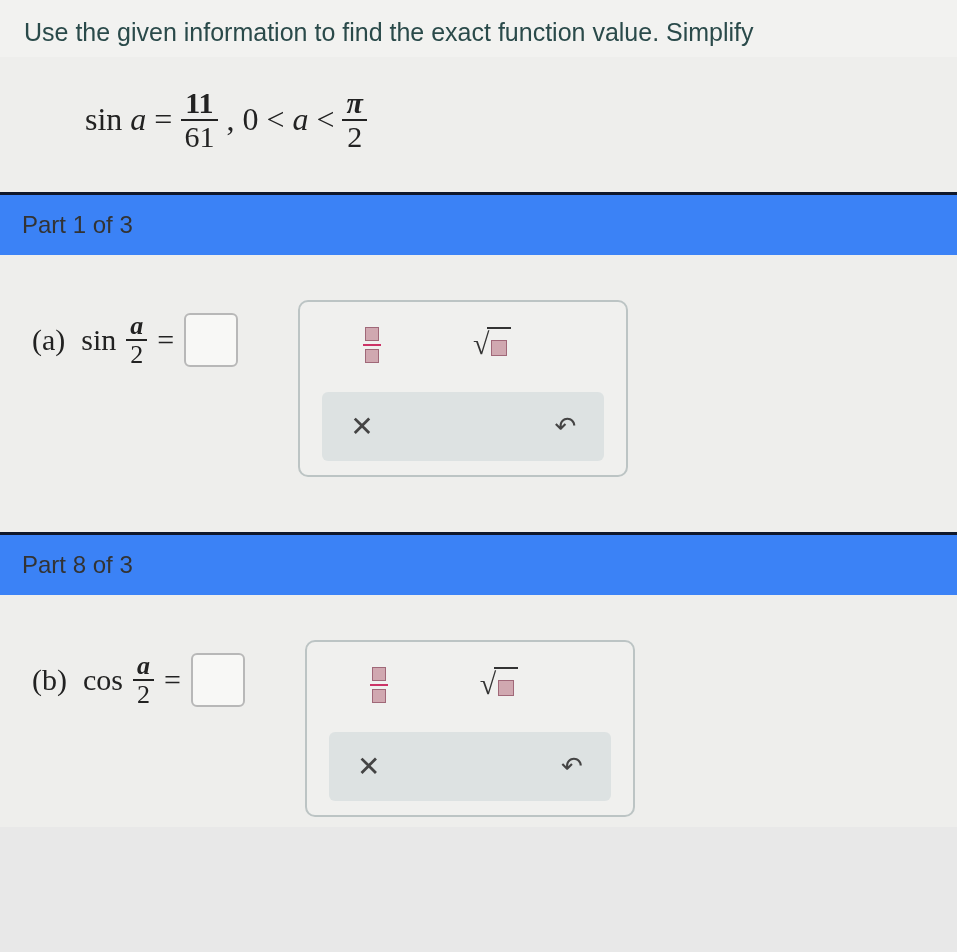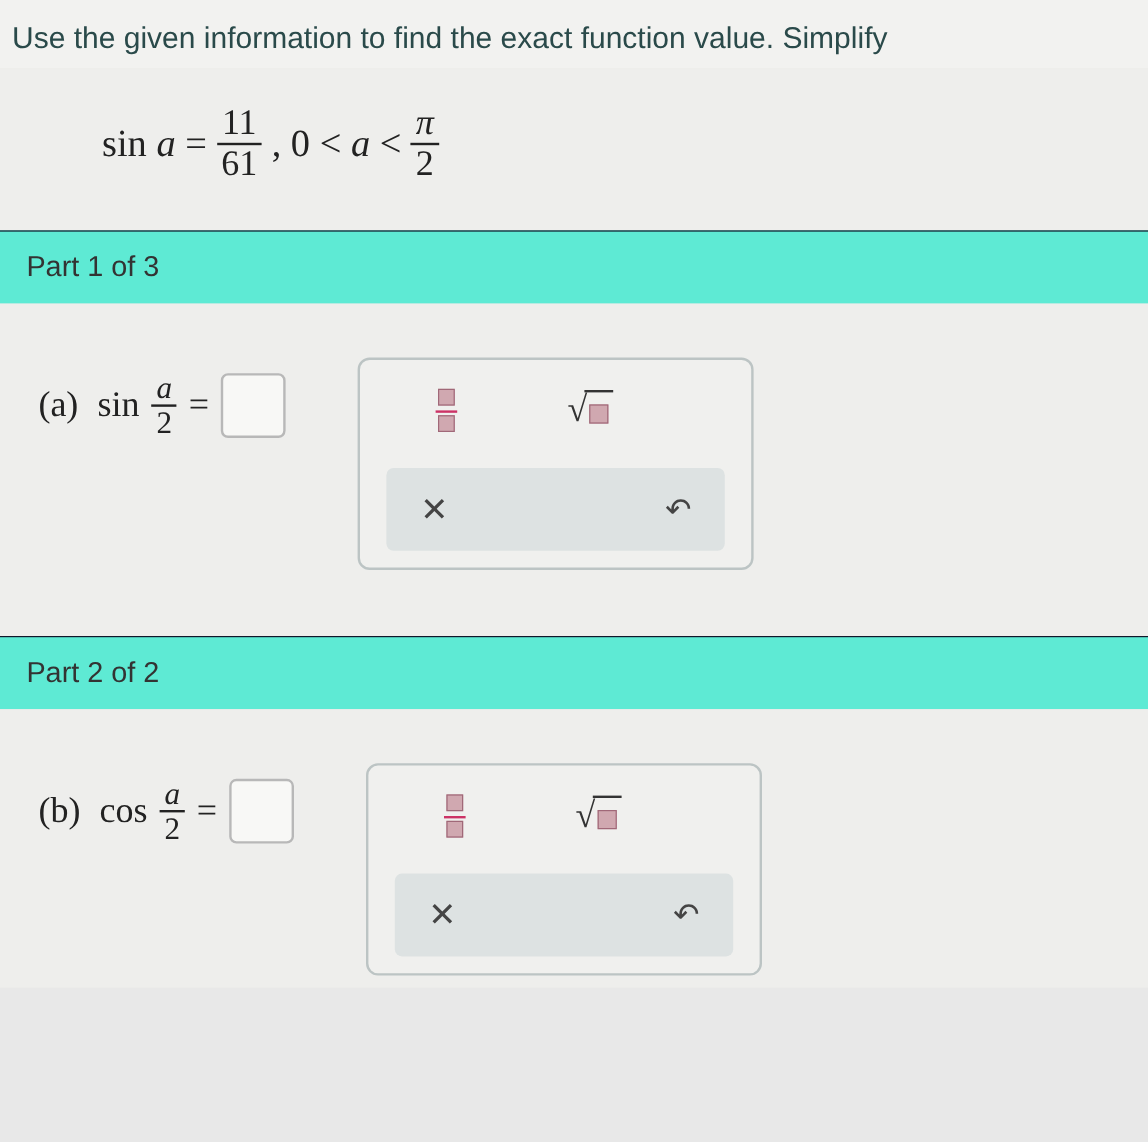--- a/index.html
+++ b/index.html
@@ -12,7 +12,7 @@
     position: relative;
   }
   .instruction {
-    padding: 18px 10px 10px 10px;
+    padding: 18px 10px 10px 24px;
     font-size: 25px;
     color: #2a4a4a;
     font-family: Verdana, Geneva, sans-serif;

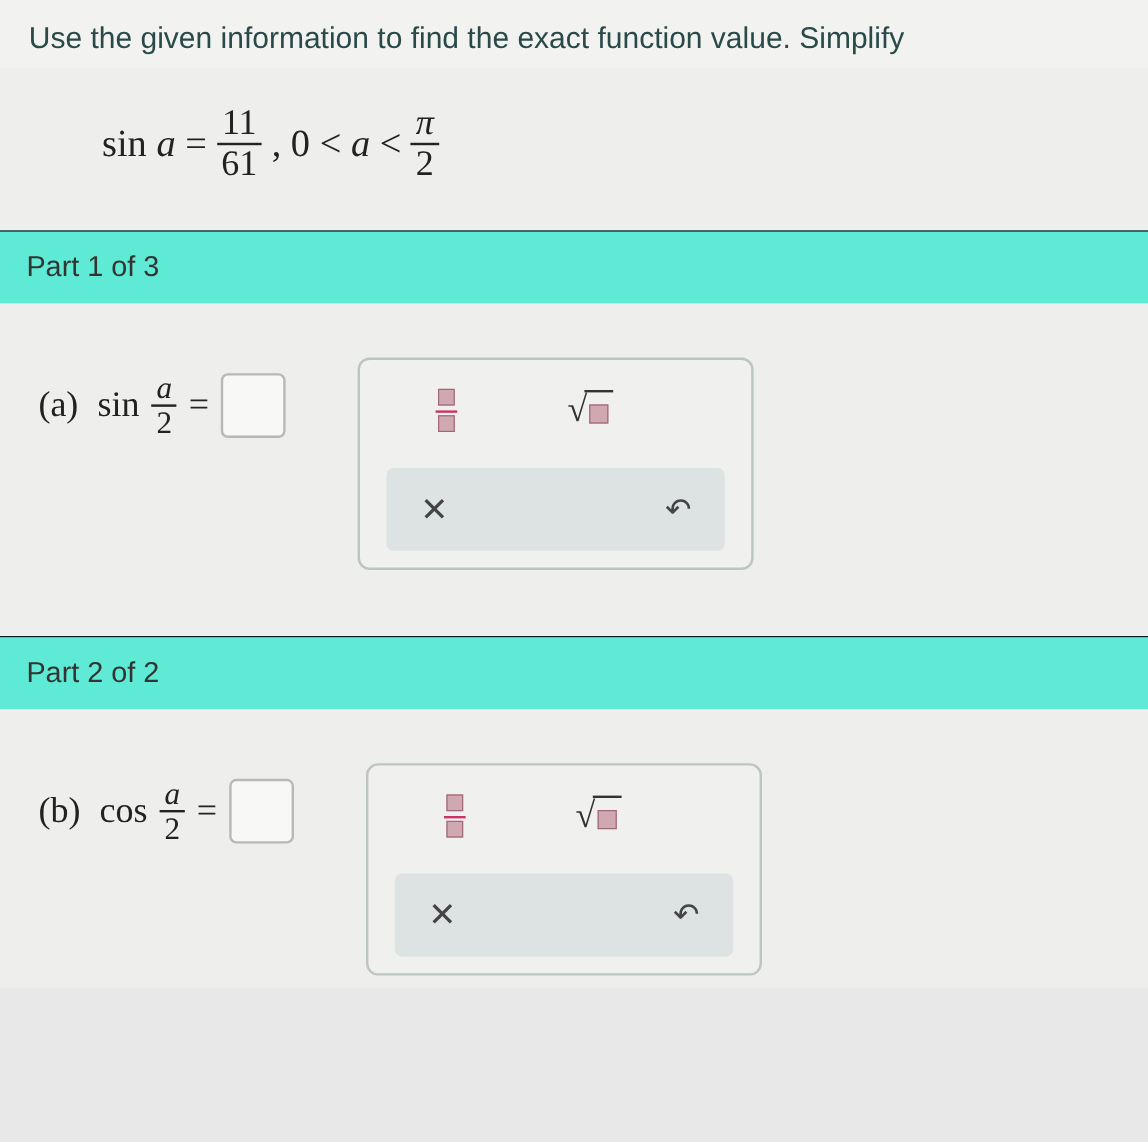--- a/index.html
+++ b/index.html
@@ -28,7 +28,7 @@
   }
   .math-line { display: inline-flex; align-items: center; gap: 8px; }
   .frac { display: inline-flex; flex-direction: column; align-items: center; vertical-align: middle; font-size: 30px; line-height: 1.05; }
-  .frac .num { border-bottom: 2px solid #222; padding: 0 4px; }
+  .frac .num { border-bottom: 2px solid #222; padding: 0 4px; font-weight: bold; }
   .frac .den { padding: 0 4px; font-family: Liberation Serif, serif; }
   .frac-small { font-size: 26px; }
   .part-header {

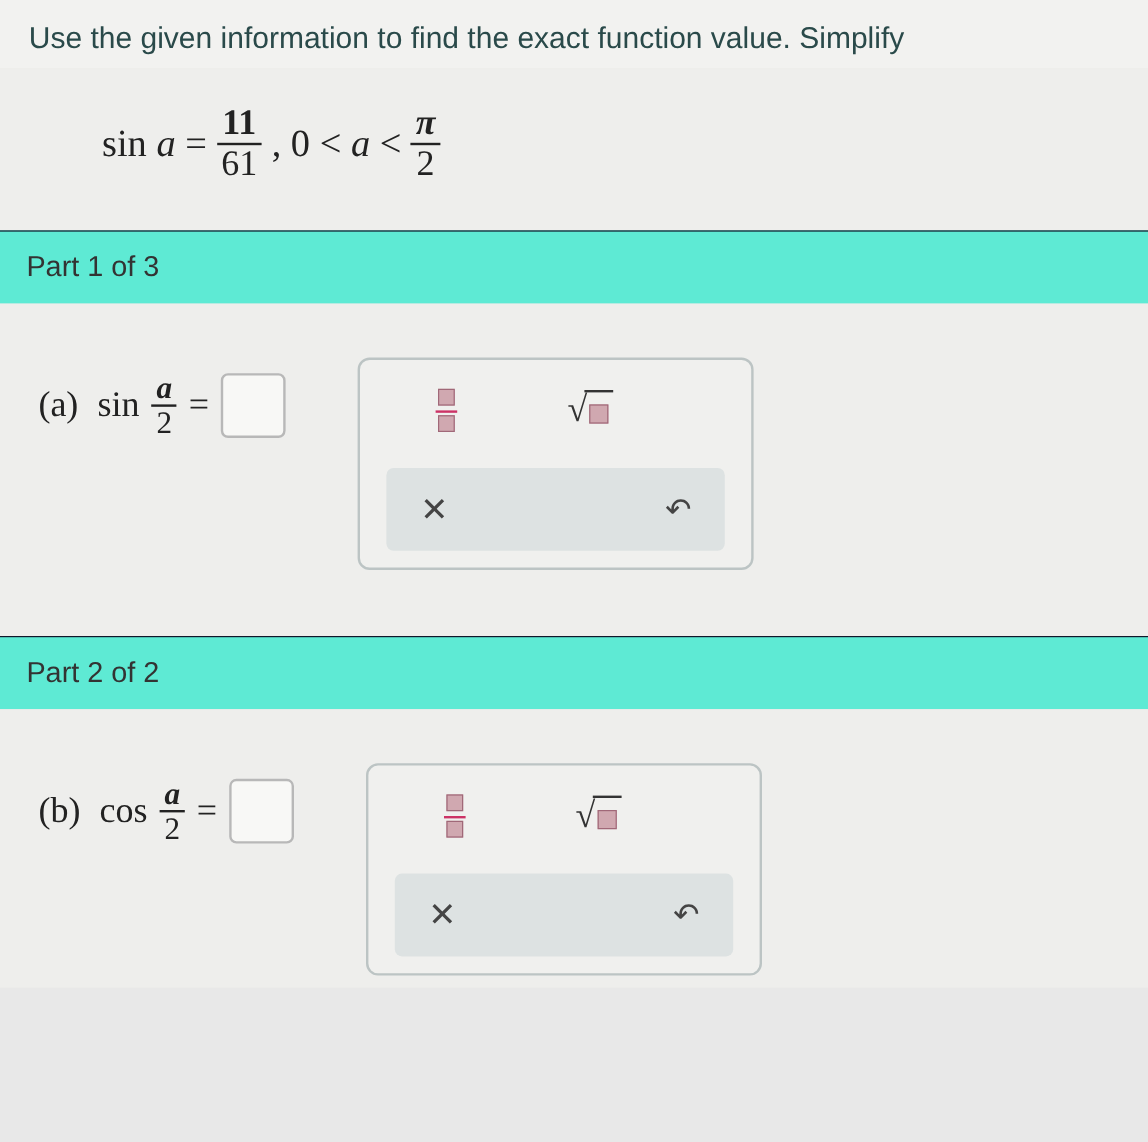--- a/index.html
+++ b/index.html
@@ -32,12 +32,12 @@
   .frac .den { padding: 0 4px; font-family: Liberation Serif, serif; }
   .frac-small { font-size: 26px; }
   .part-header {
-    background: #5eead4;
+    background: #3b82f6;
     padding: 16px 22px;
     font-size: 24px;
     color: #333;
     font-family: Verdana, Geneva, sans-serif;
-    border-top: 1px solid #0f172a;
+    border-top: 3px solid #0f172a;
   }
   .part-body {
     background: #eeeeec;

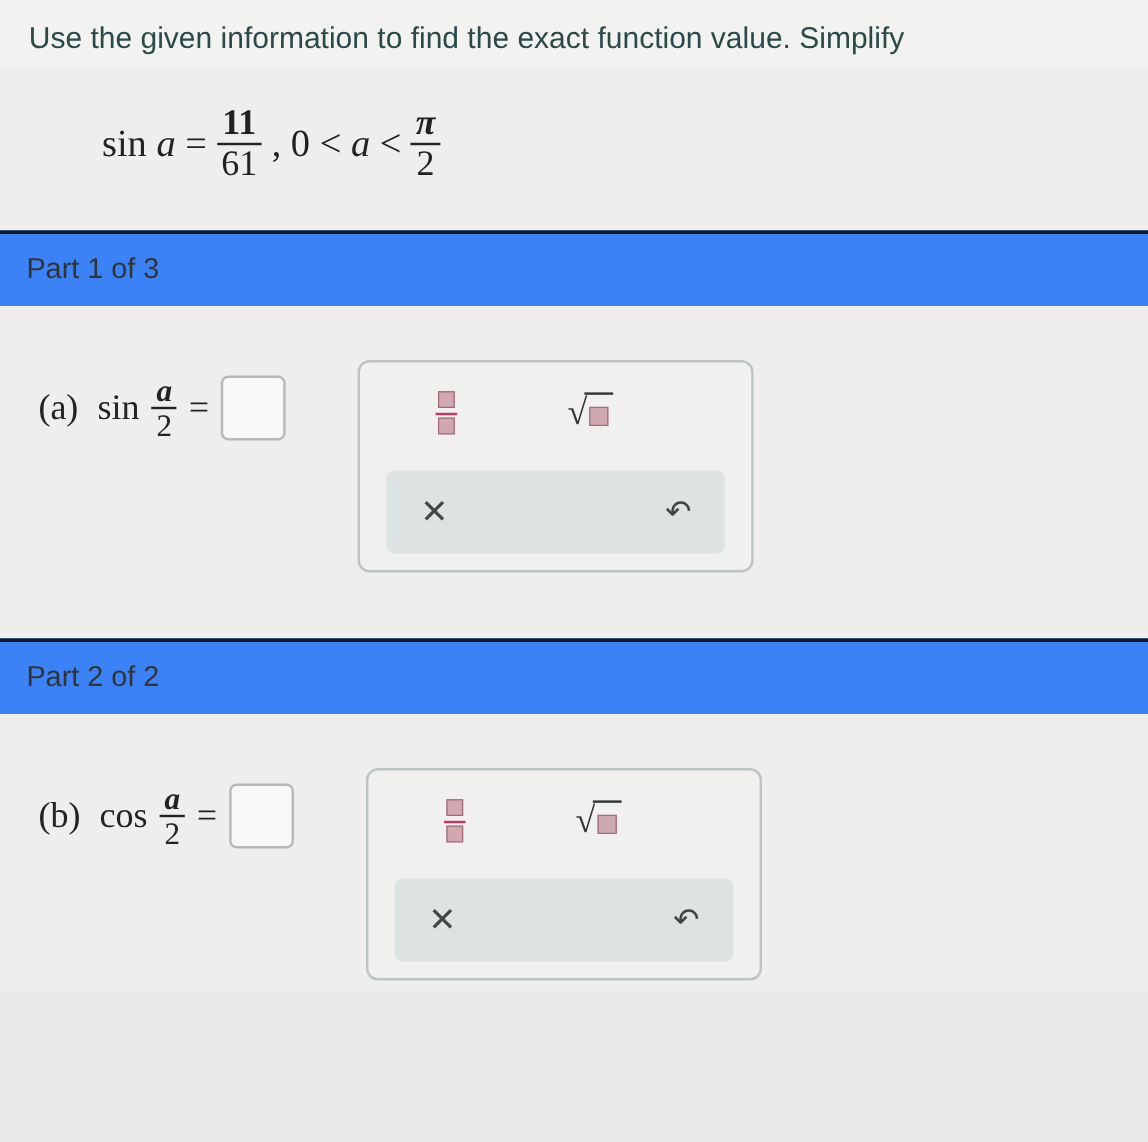--- a/index.html
+++ b/index.html
@@ -160,7 +160,7 @@
   </div>
 </div>
 
-<div class="part-header">Part 2 of 2</div>
+<div class="part-header">Part 8 of 3</div>
 <div class="part-body second">
   <div class="question">
     <span class="qlabel">(b)</span>

